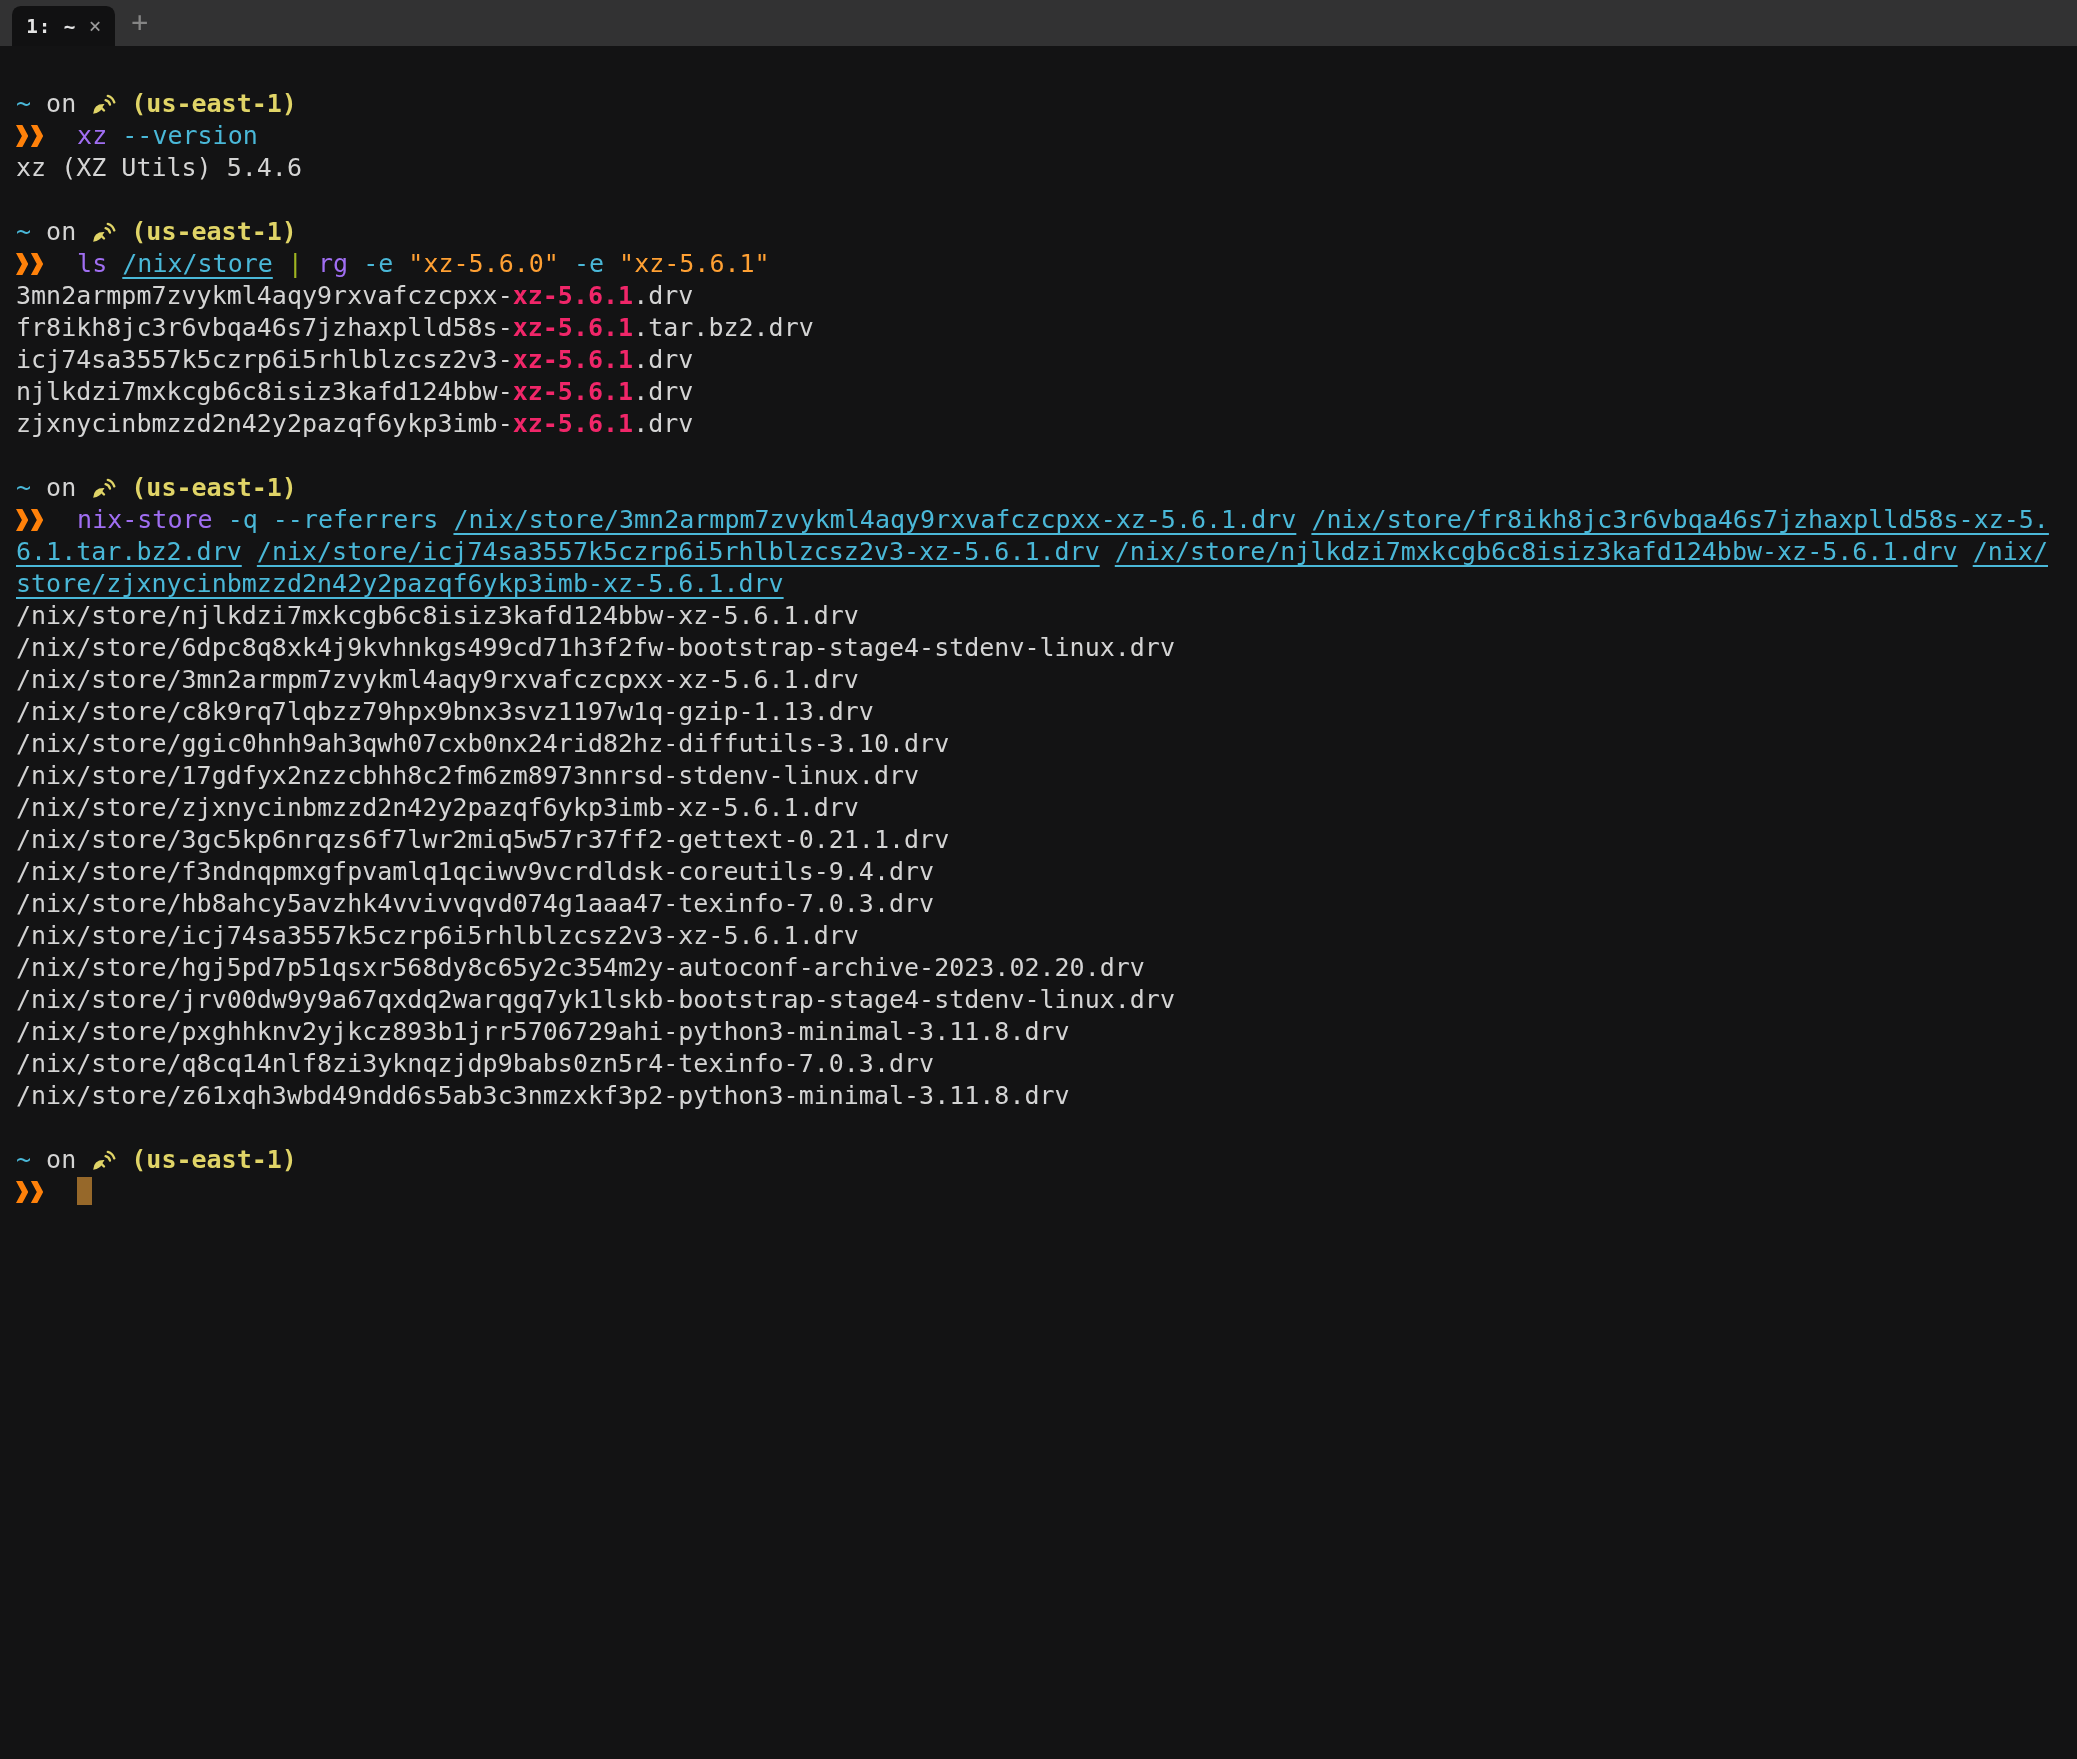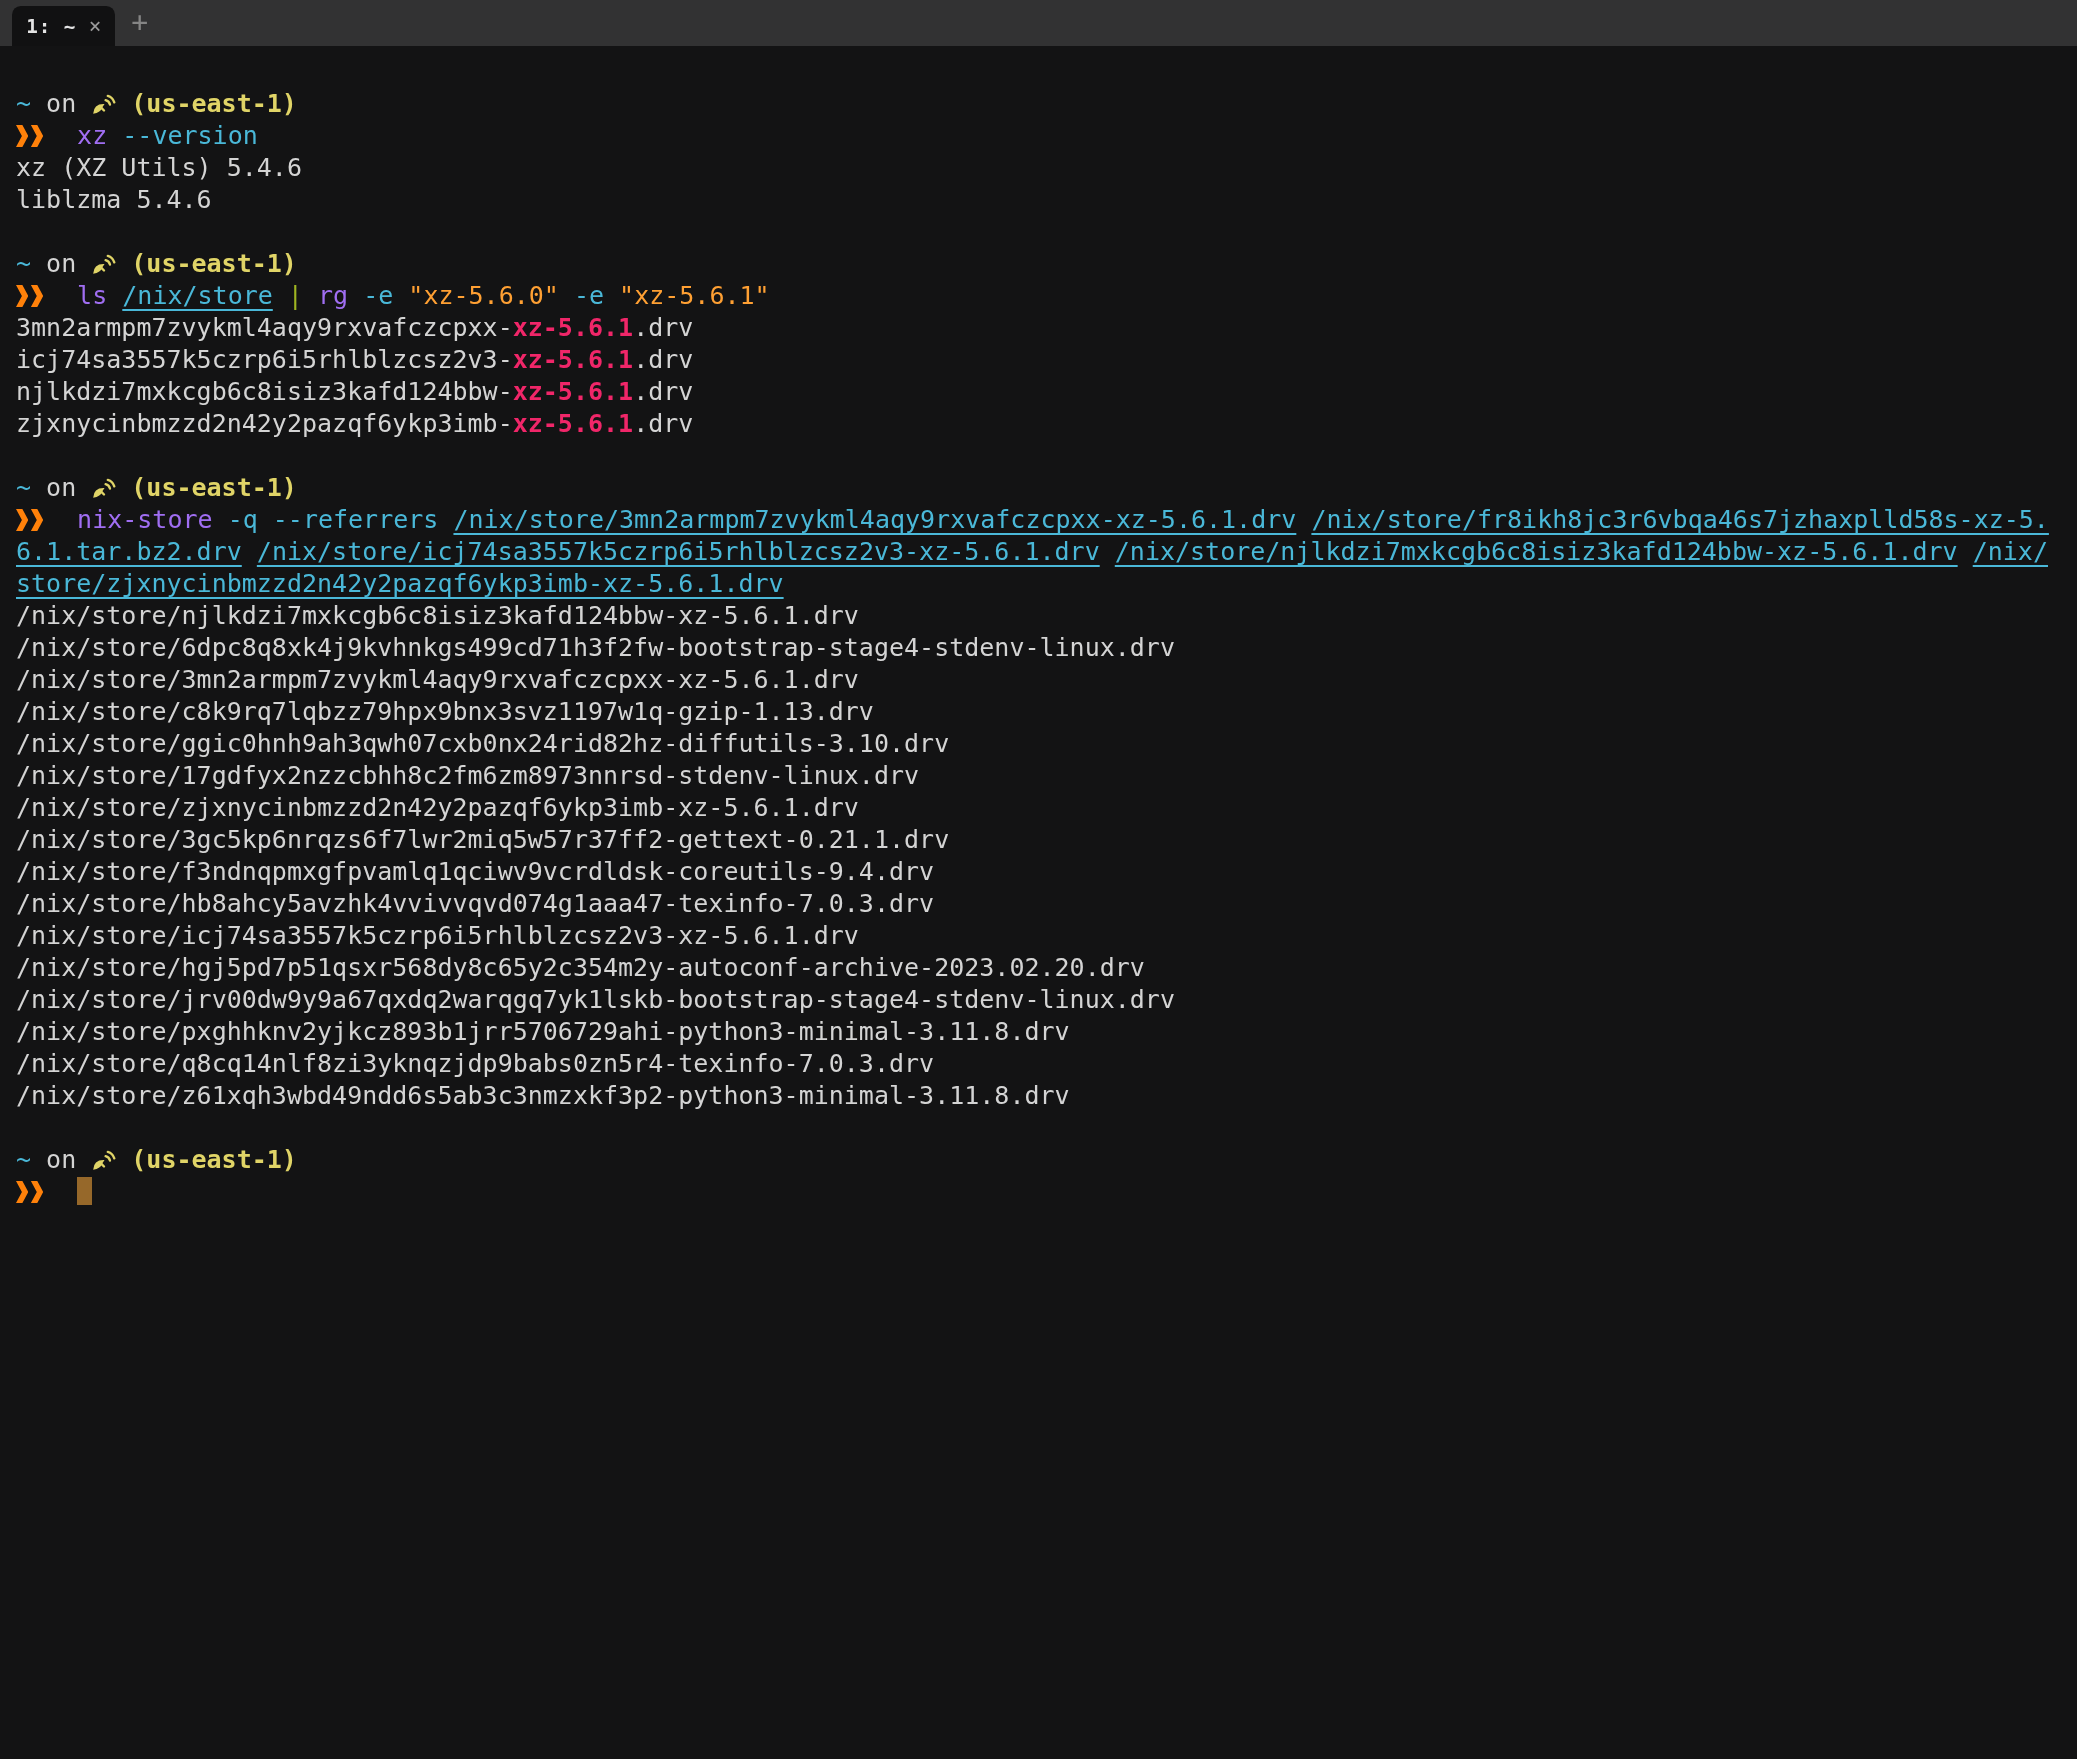--- a/index.html
+++ b/index.html
@@ -95,7 +95,6 @@
         </svg></span><span class="seg yellowb">(us-east-1)</span></div>
     <div class="line"><span class="arrowbox"><i class="chev"></i><i class="chev"></i></span><span class="seg fg">  </span><span class="seg purple">xz</span><span class="seg fg"> </span><span class="seg cyan">--version</span></div>
     <div class="line"><span class="seg fg">xz (XZ Utils) 5.4.6</span></div>
-    <div class="line"><span class="seg fg">liblzma 5.4.6</span></div>
     <div class="line">&nbsp;</div>
     <div class="line"><span class="seg cyan">~</span><span class="seg fg"> on </span><span class="icon-satellite"><svg width="26" height="26" viewBox="0 0 24 24">
           <path d="M2 21 Q2.5 11.5 12.5 12 L10.5 15 Q9 20 2 21 Z" fill="var(--yellow)"></path>

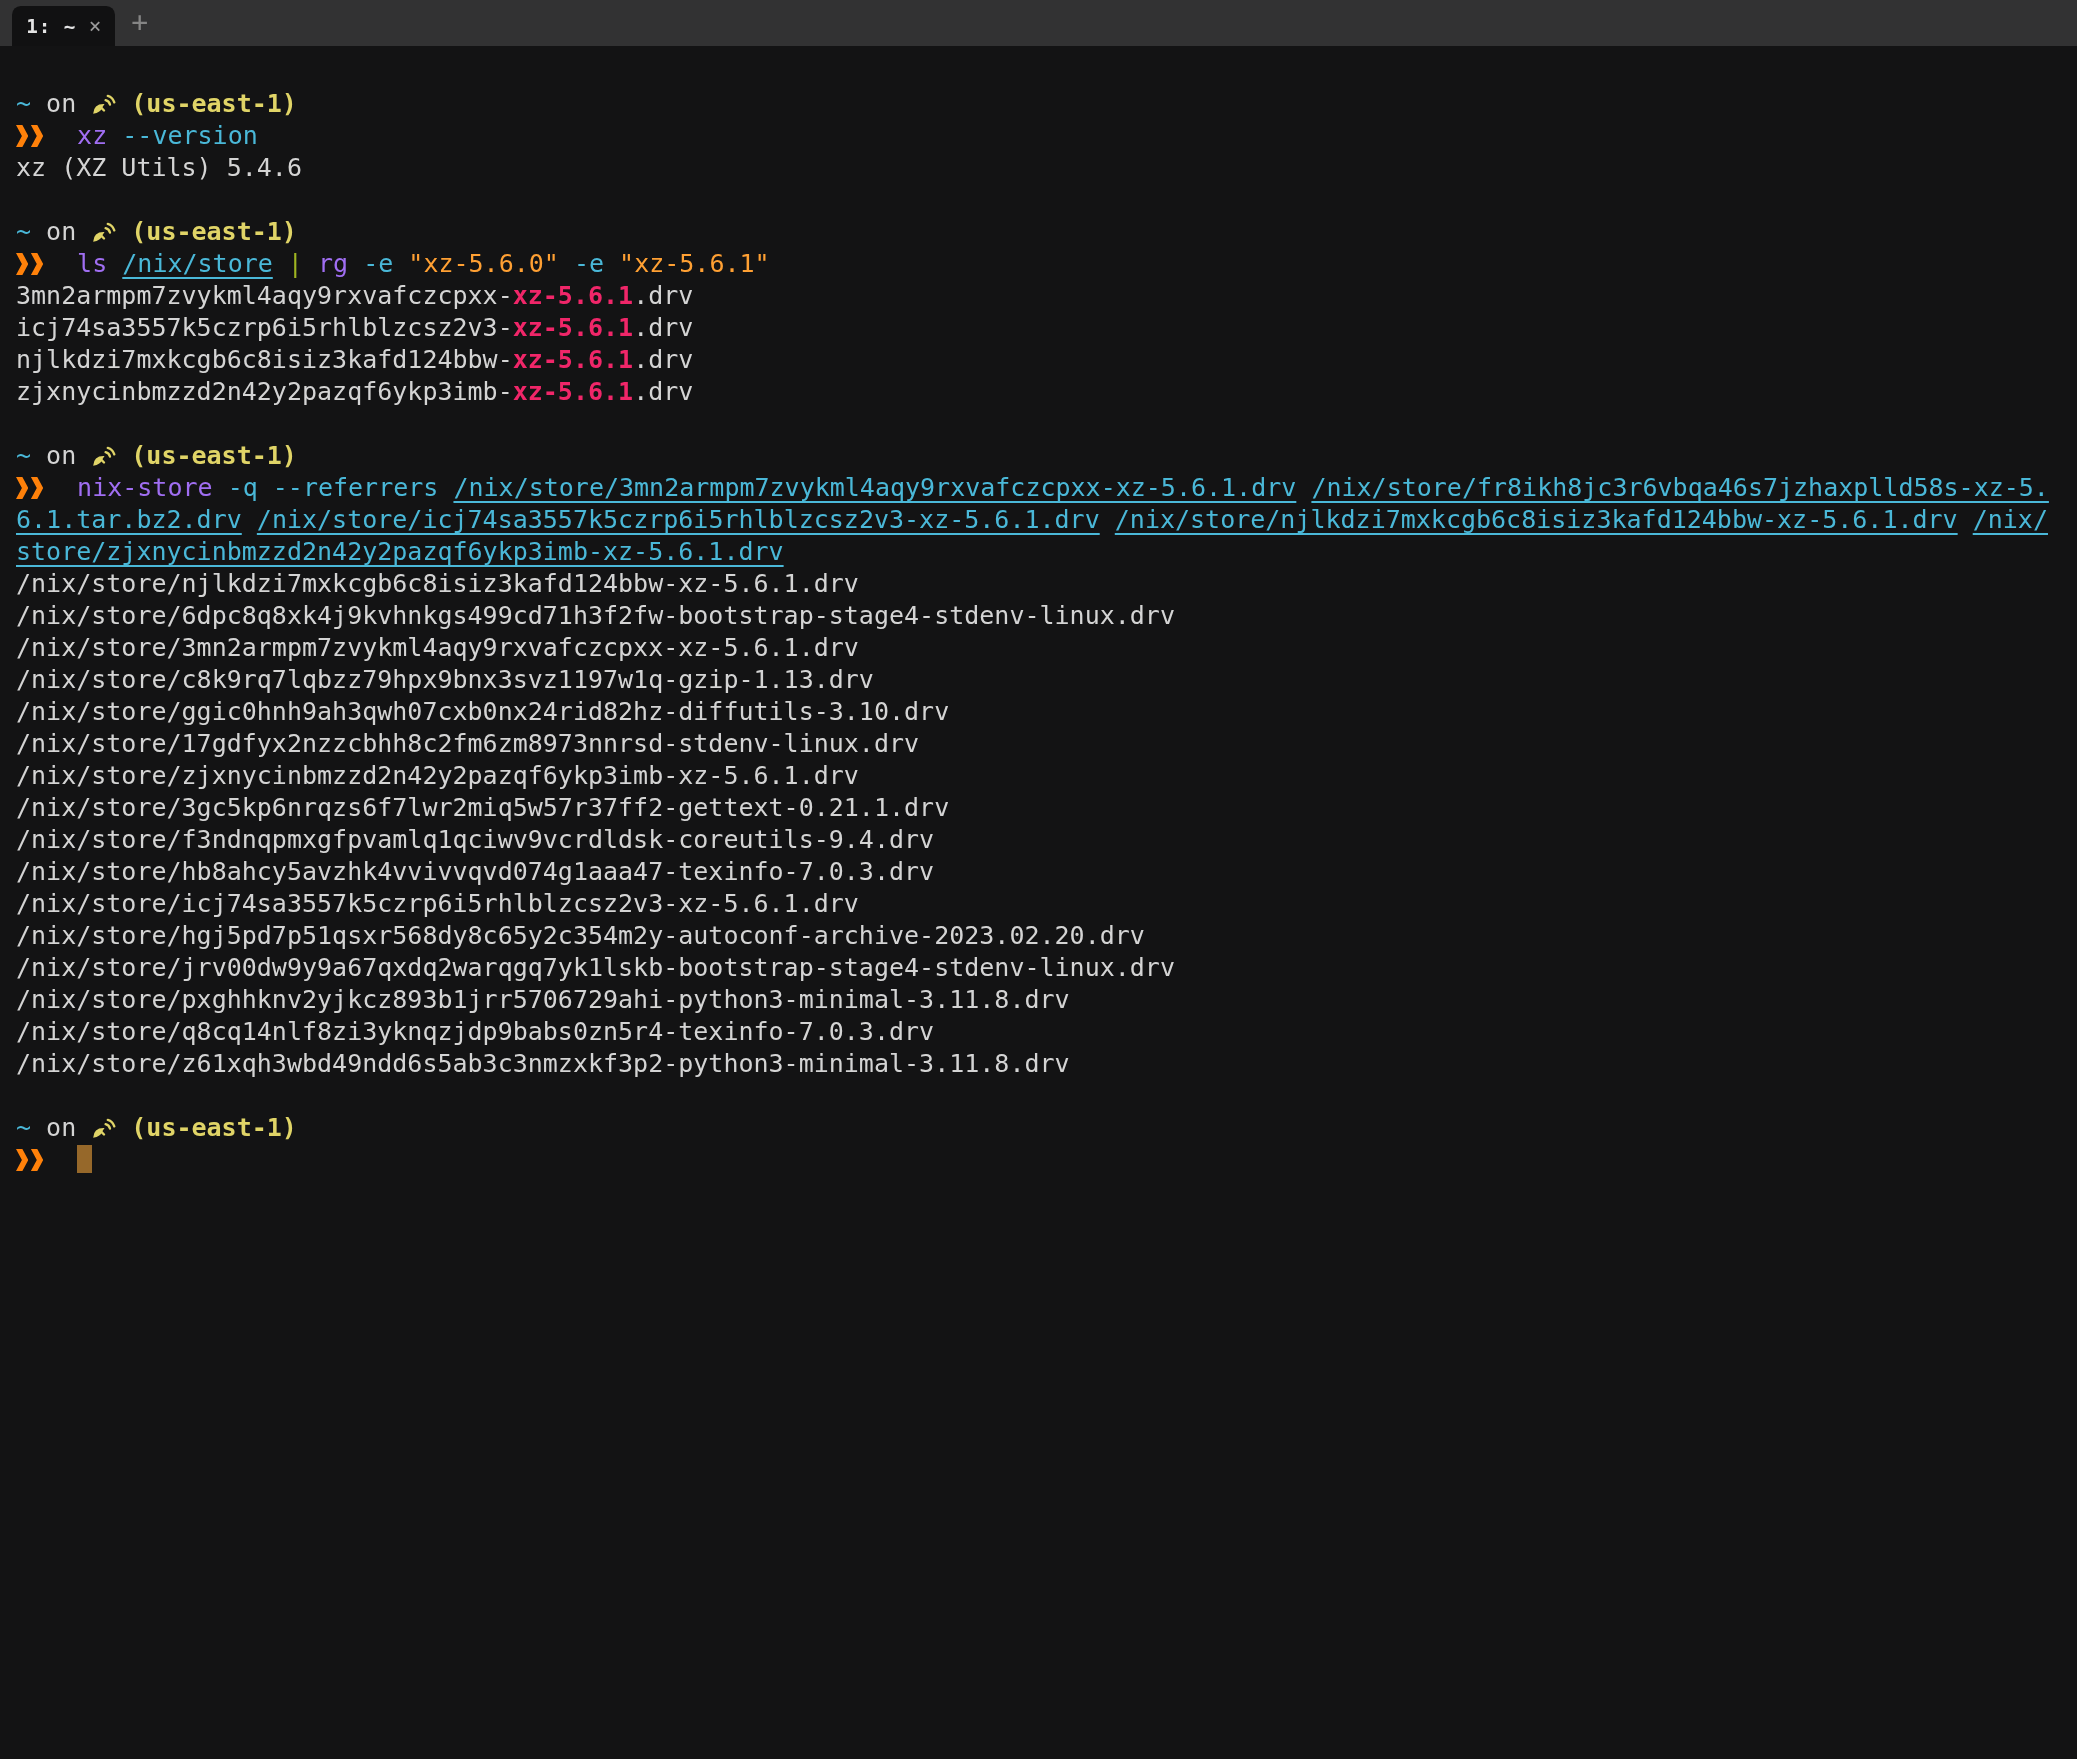--- a/index.html
+++ b/index.html
@@ -104,6 +104,7 @@
         </svg></span><span class="seg yellowb">(us-east-1)</span></div>
     <div class="line"><span class="arrowbox"><i class="chev"></i><i class="chev"></i></span><span class="seg fg">  </span><span class="seg purple">ls</span><span class="seg fg"> </span><span class="seg link">/nix/store</span><span class="seg fg"> </span><span class="seg green">|</span><span class="seg fg"> </span><span class="seg purple">rg</span><span class="seg fg"> </span><span class="seg cyan">-e</span><span class="seg fg"> </span><span class="seg orange">"xz-5.6.0"</span><span class="seg fg"> </span><span class="seg cyan">-e</span><span class="seg fg"> </span><span class="seg orange">"xz-5.6.1"</span></div>
     <div class="line"><span class="seg fg">3mn2armpm7zvykml4aqy9rxvafczcpxx-</span><span class="seg pinkb">xz-5.6.1</span><span class="seg fg">.drv</span></div>
+    <div class="line"><span class="seg fg">fr8ikh8jc3r6vbqa46s7jzhaxplld58s-</span><span class="seg pinkb">xz-5.6.1</span><span class="seg fg">.tar.bz2.drv</span></div>
     <div class="line"><span class="seg fg">icj74sa3557k5czrp6i5rhlblzcsz2v3-</span><span class="seg pinkb">xz-5.6.1</span><span class="seg fg">.drv</span></div>
     <div class="line"><span class="seg fg">njlkdzi7mxkcgb6c8isiz3kafd124bbw-</span><span class="seg pinkb">xz-5.6.1</span><span class="seg fg">.drv</span></div>
     <div class="line"><span class="seg fg">zjxnycinbmzzd2n42y2pazqf6ykp3imb-</span><span class="seg pinkb">xz-5.6.1</span><span class="seg fg">.drv</span></div>

